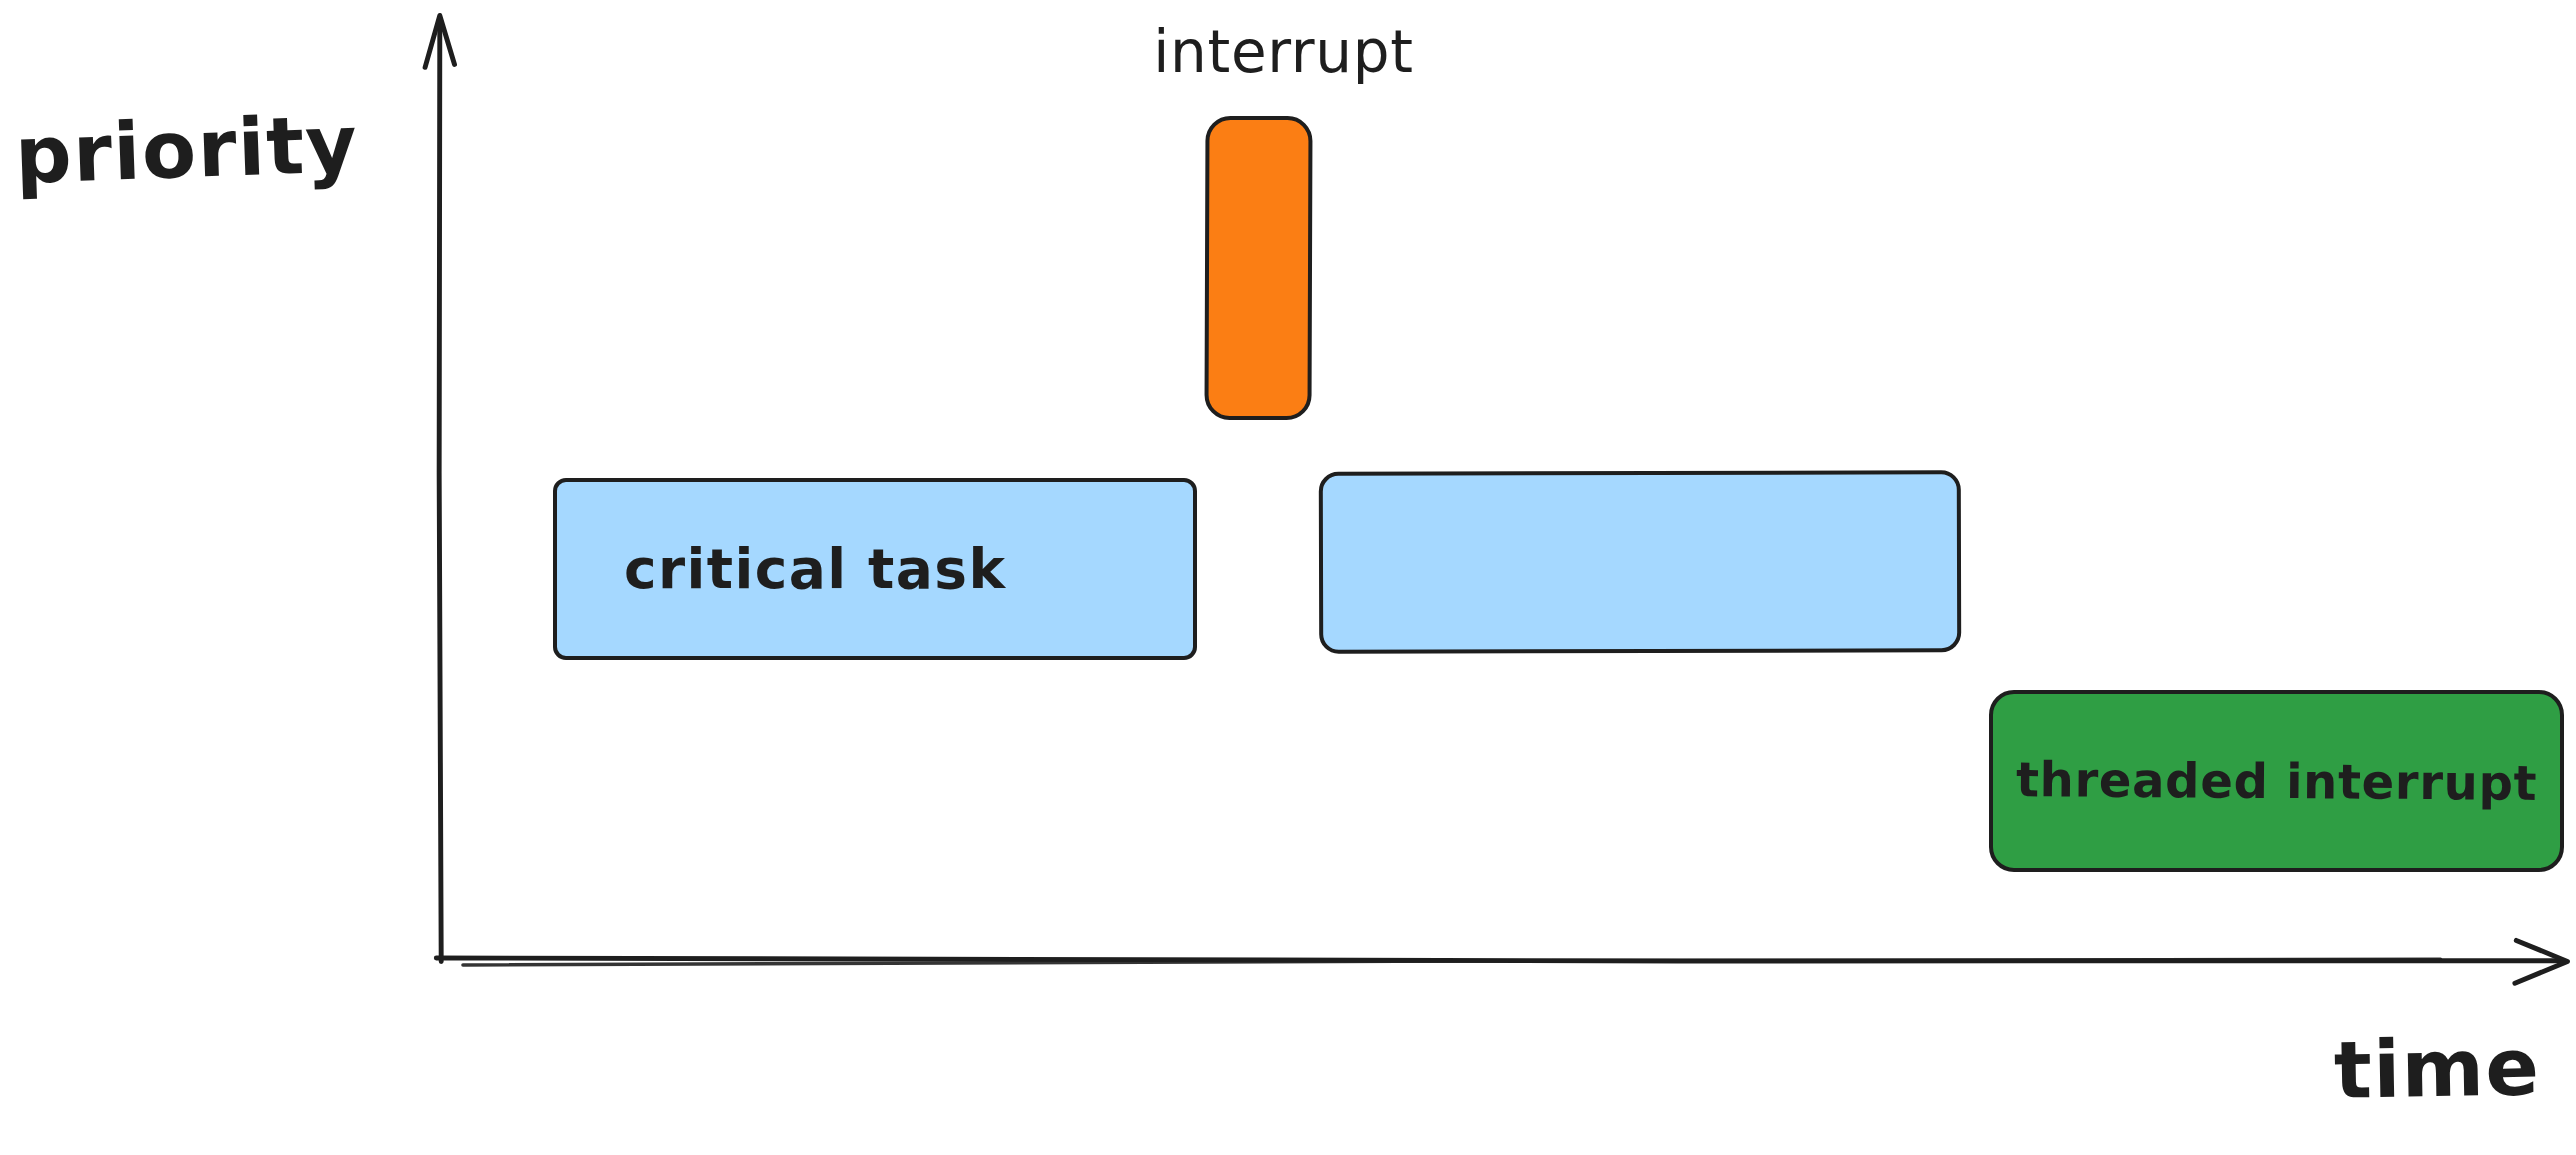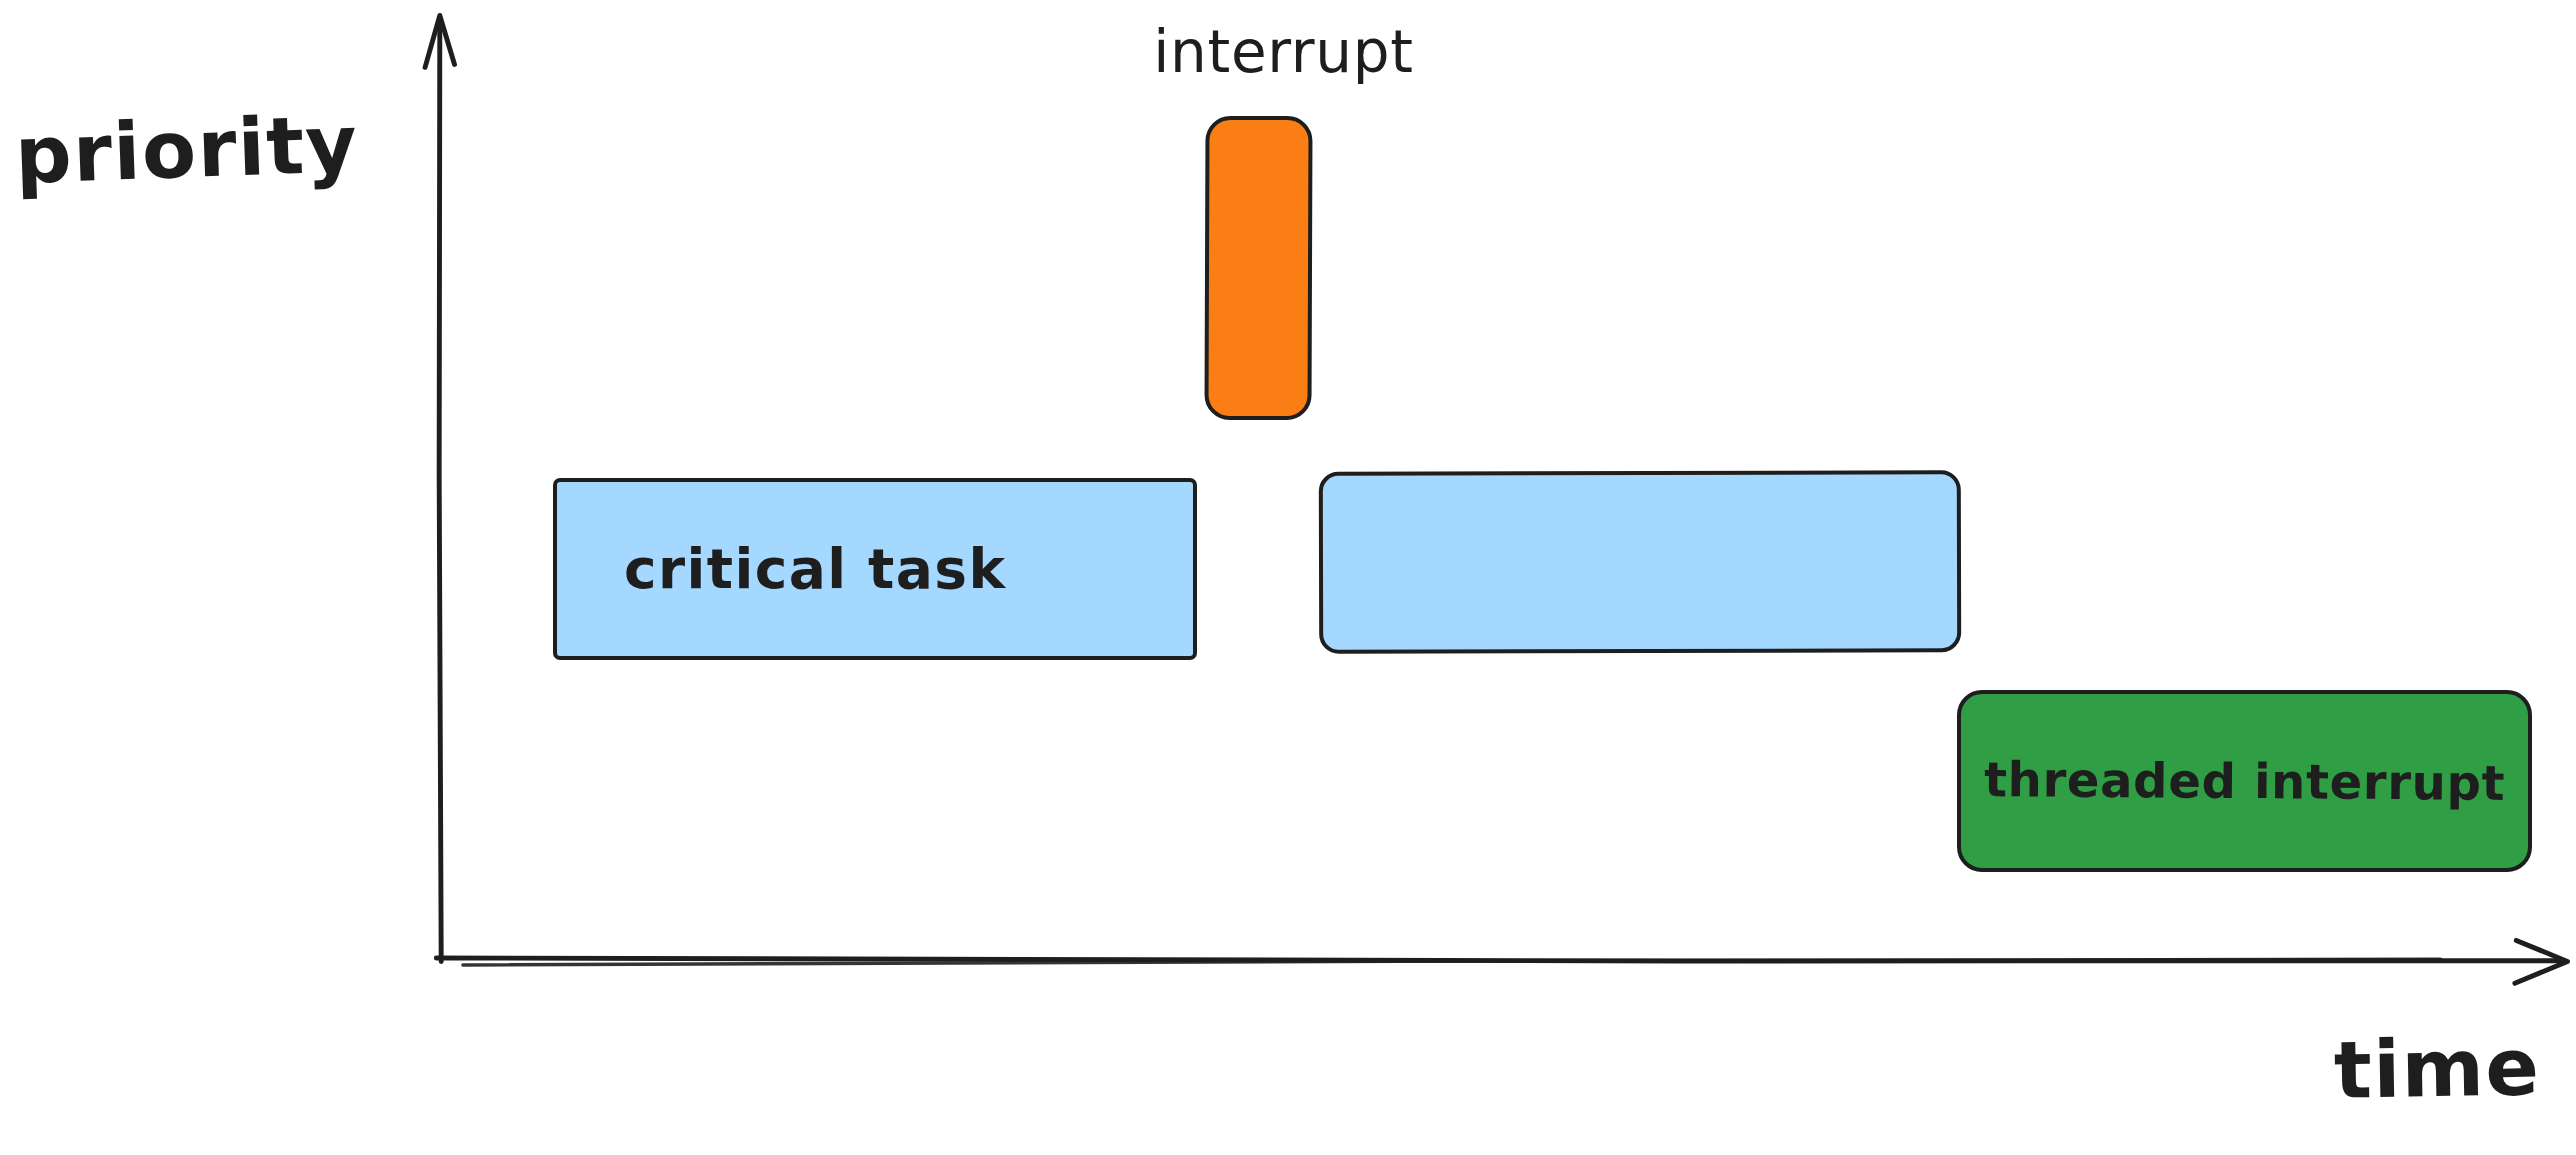--- a/index.html
+++ b/index.html
@@ -77,7 +77,7 @@
     top: 478px;
     width: 644px;
     height: 182px;
-    border-radius: 7px;
+    border-radius: 13px;
   }
   .critical-task-box-1 .box-label {
     padding-left: 67px;

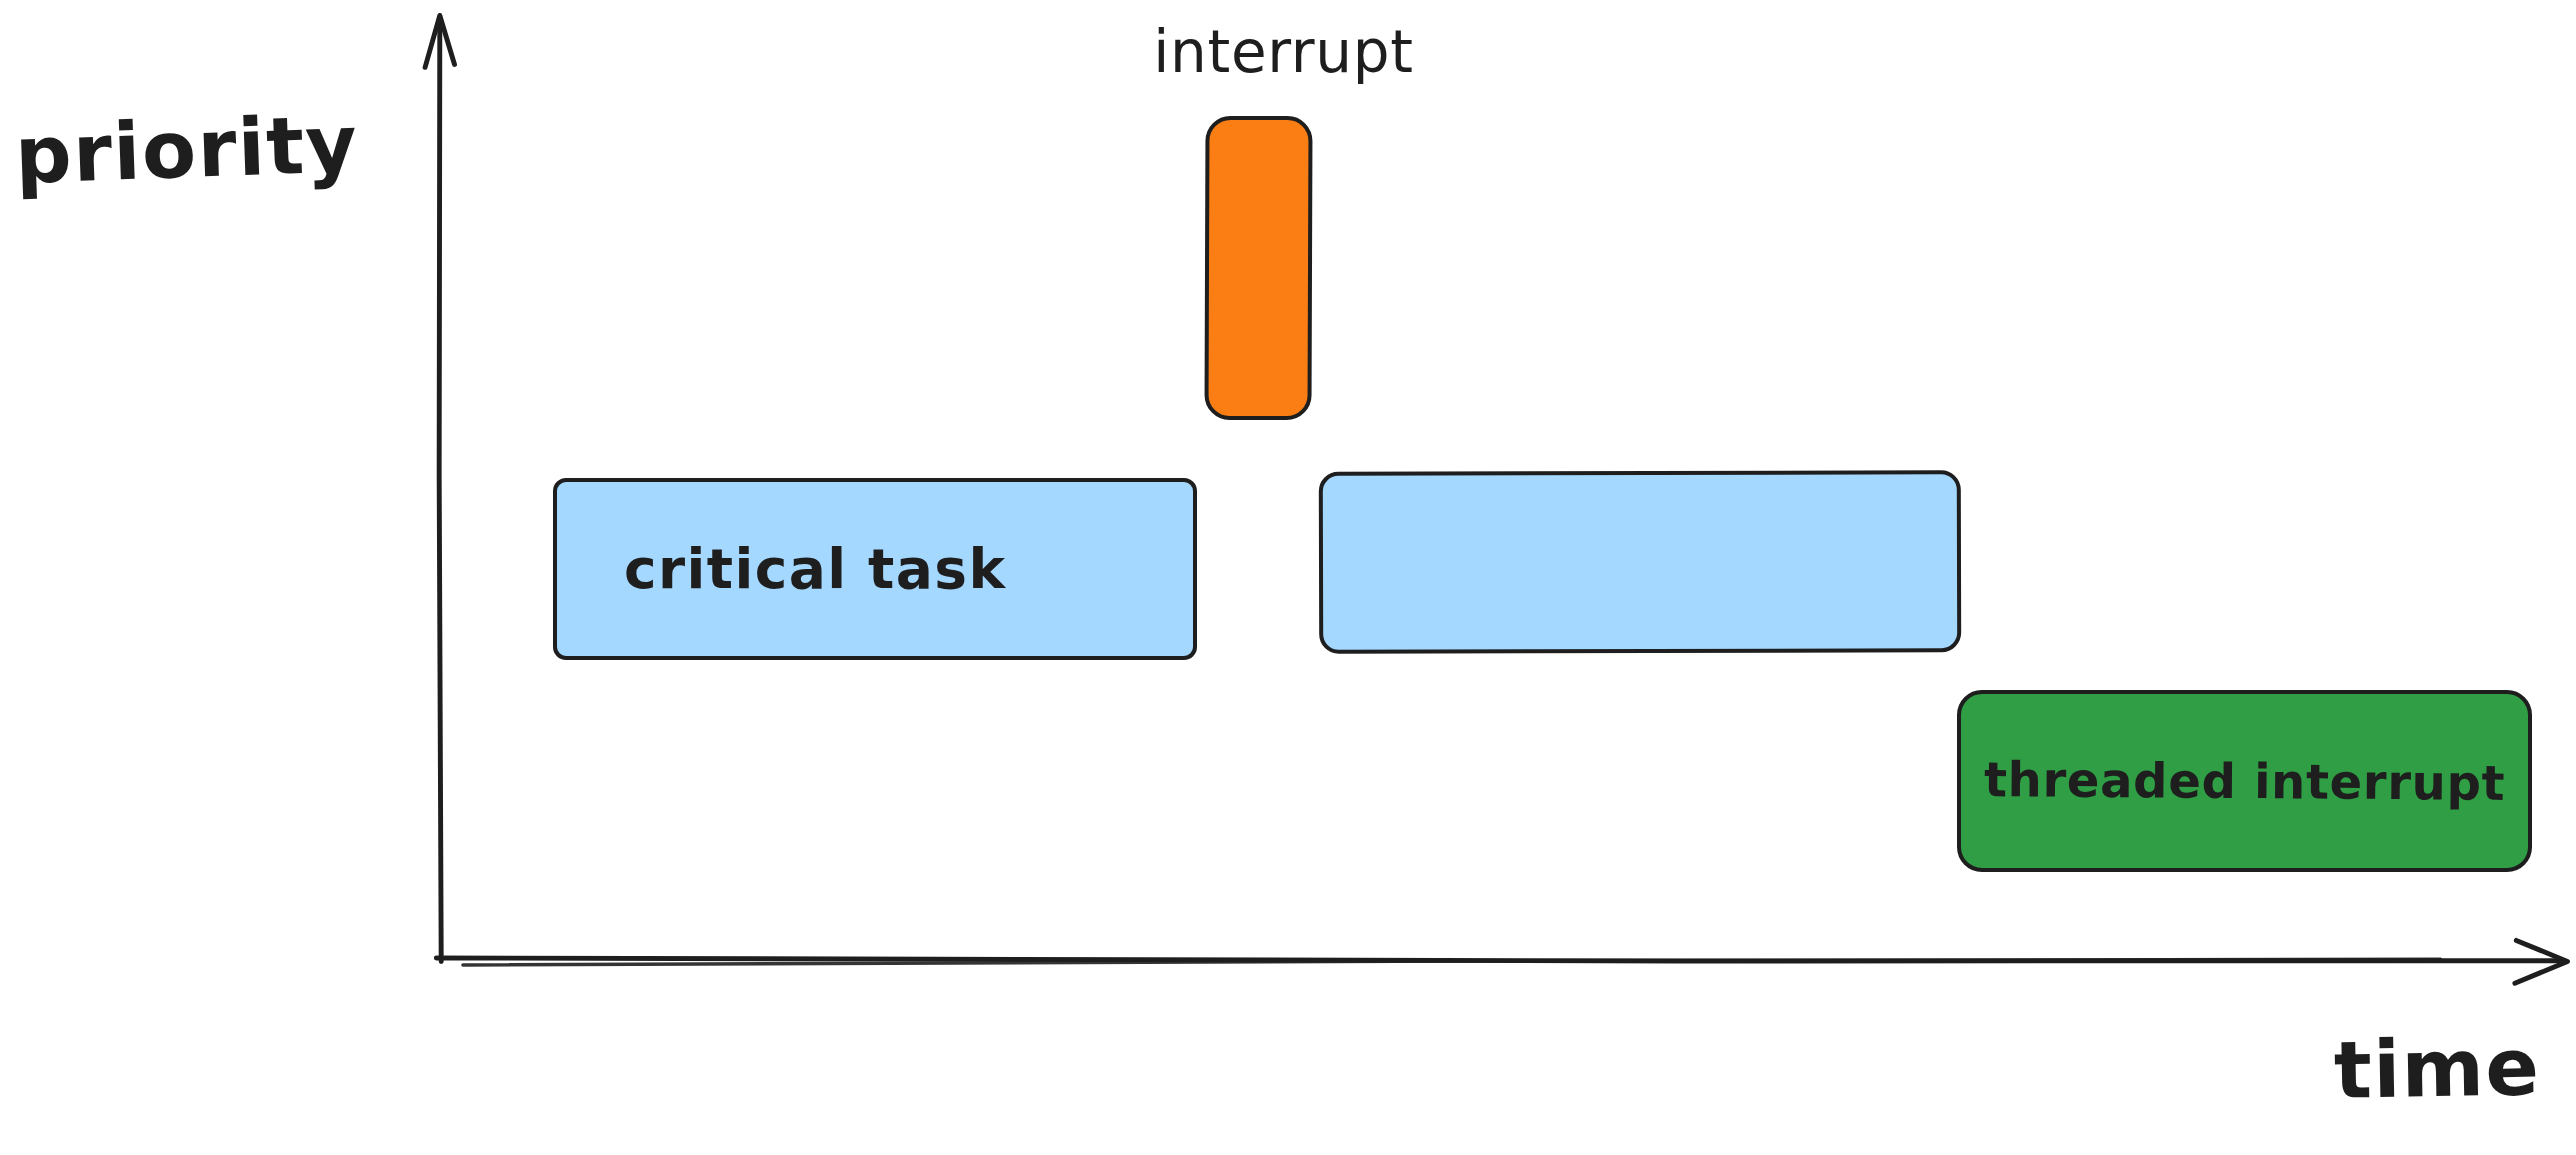--- a/index.html
+++ b/index.html
@@ -135,7 +135,7 @@
 
   <div class="box critical-task-box-2" style="background-color: rgb(165, 216, 255);"></div>
 
-  <div class="box threaded-interrupt-box" style="background-color: rgb(47, 158, 68);">
+  <div class="box threaded-interrupt-box" style="background-color: rgb(47, 158, 68); margin-left: 32px;">
     <span class="box-label">threaded interrupt</span>
   </div>
 

